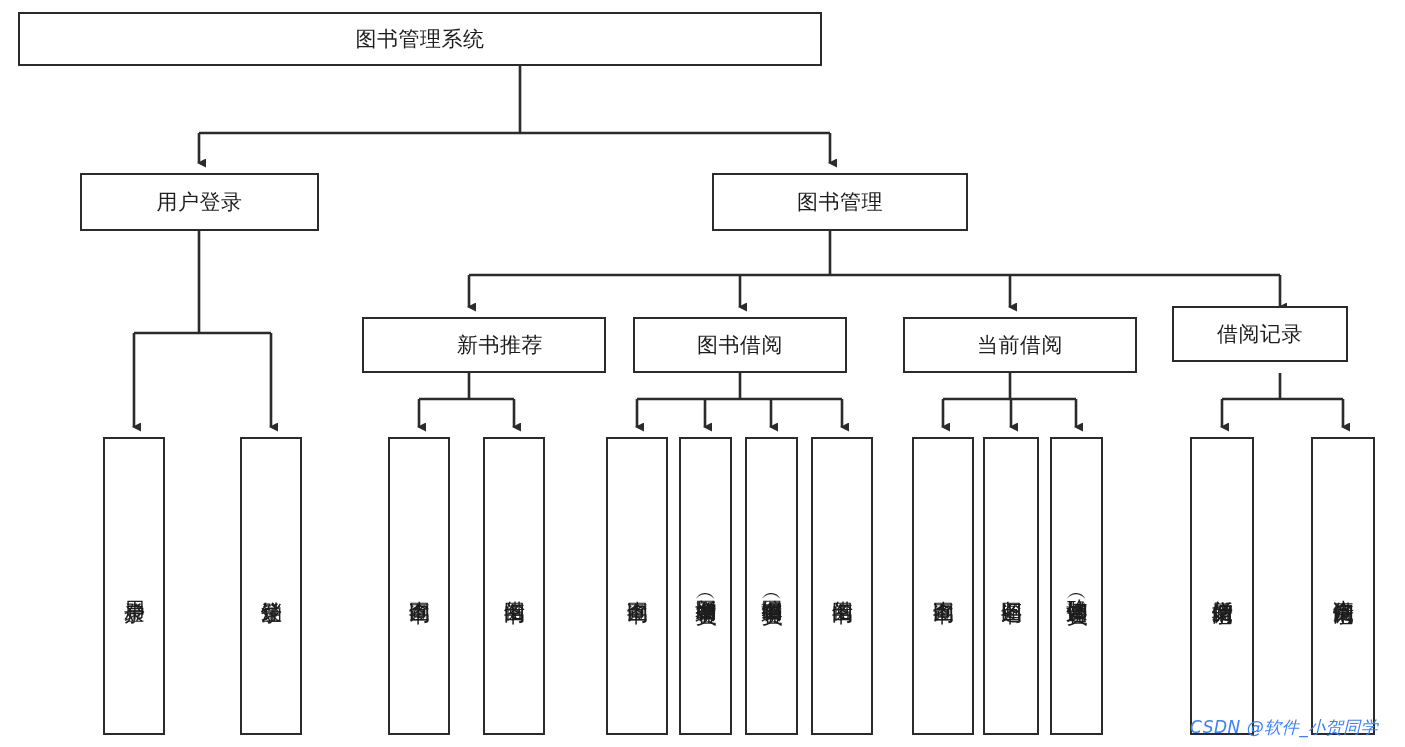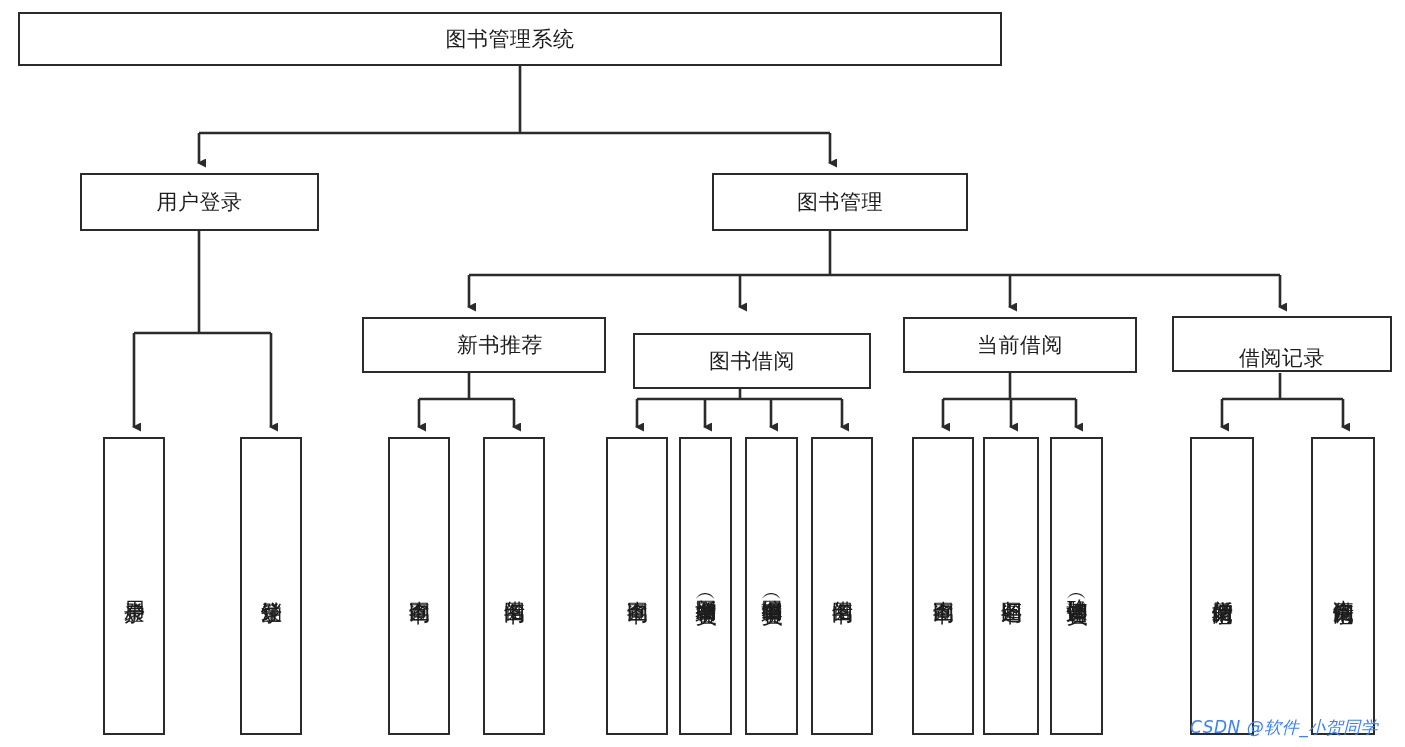--- a/index.html
+++ b/index.html
@@ -122,7 +122,7 @@
     </g>
   </svg>
 
-  <div class="node horizontal node-root" style="left:18px; top:12px; width:984px; height:54px;text-align:right;">
+  <div class="node horizontal node-root" style="left:18px; top:12px; width:804px; height:54px;text-align:right;">
     <span>图书管理系统</span>
   </div>
 

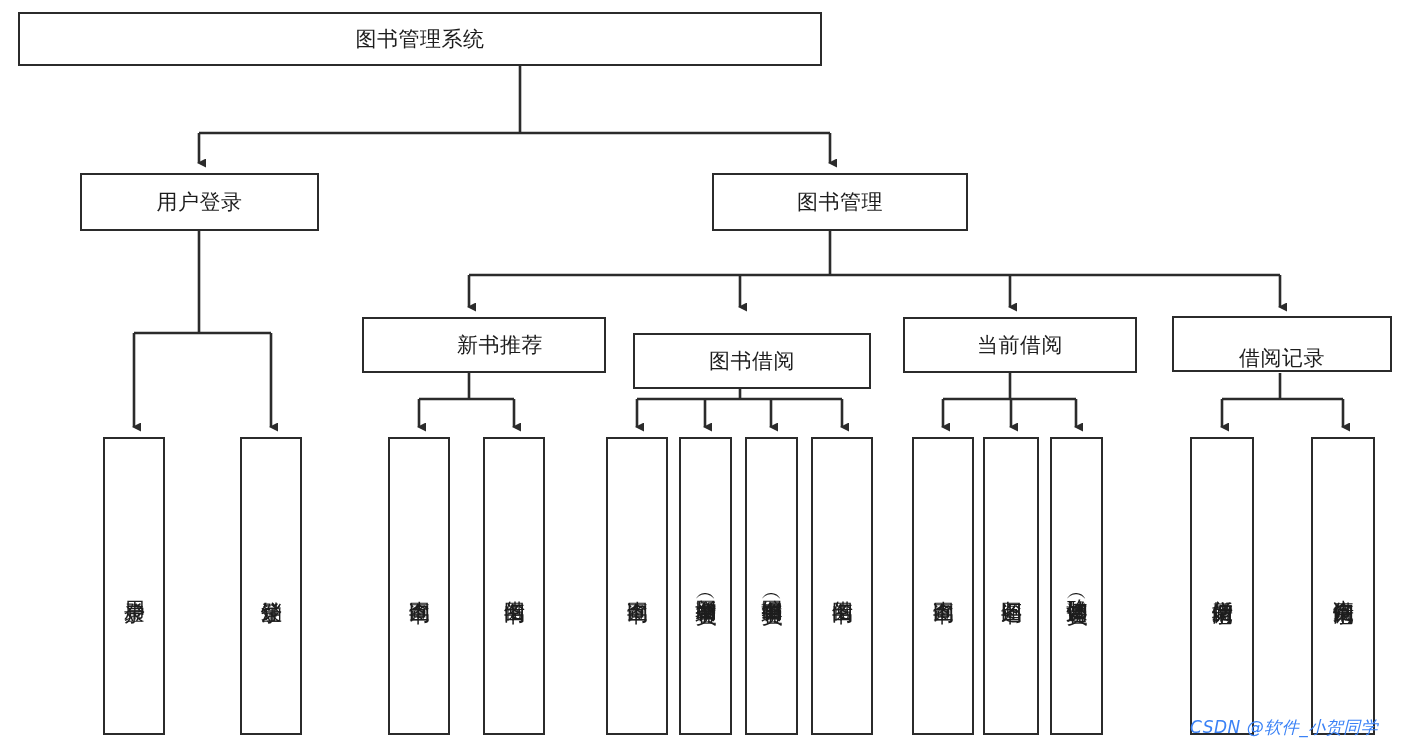--- a/index.html
+++ b/index.html
@@ -136,7 +136,7 @@
   <div class="node horizontal" style="left:362px; top:317px; width:244px; height:56px;padding-left:32px;">
     <span>新书推荐</span>
   </div>
-  <div class="node horizontal" style="left:633px; top:333px; width:238px; height:56px;">
+  <div class="node horizontal" style="left:633px; top:317px; width:214px; height:56px;">
     <span>图书借阅</span>
   </div>
   <div class="node horizontal" style="left:903px; top:317px; width:234px; height:56px;">

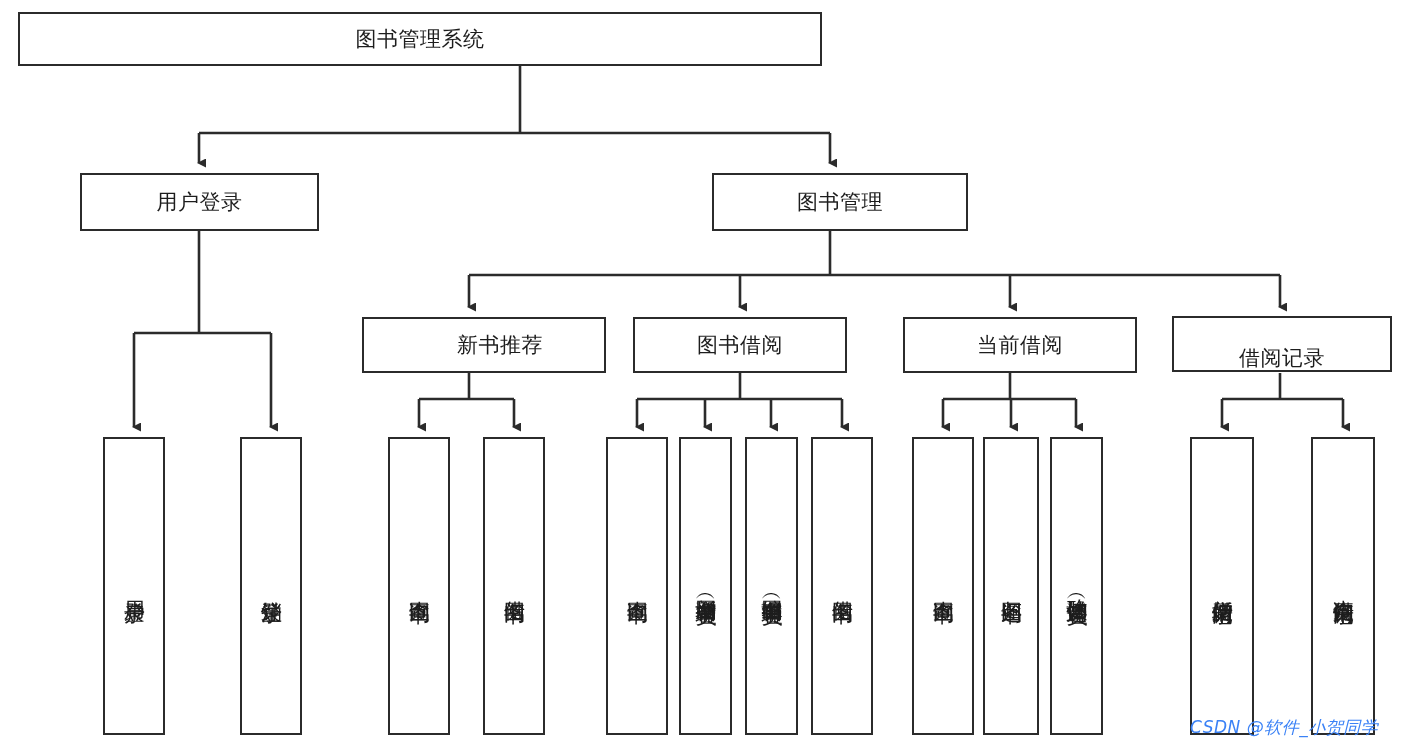--- a/index.html
+++ b/index.html
@@ -142,7 +142,7 @@
   <div class="node horizontal" style="left:903px; top:317px; width:234px; height:56px;">
     <span>当前借阅</span>
   </div>
-  <div class="node horizontal" style="left:1172px; top:316px; width:220px; height:56px;align-items:flex-end;">
+  <div class="node horizontal" style="left:1172px; top:306px; width:176px; height:56px;">
     <span>借阅记录</span>
   </div>
 

